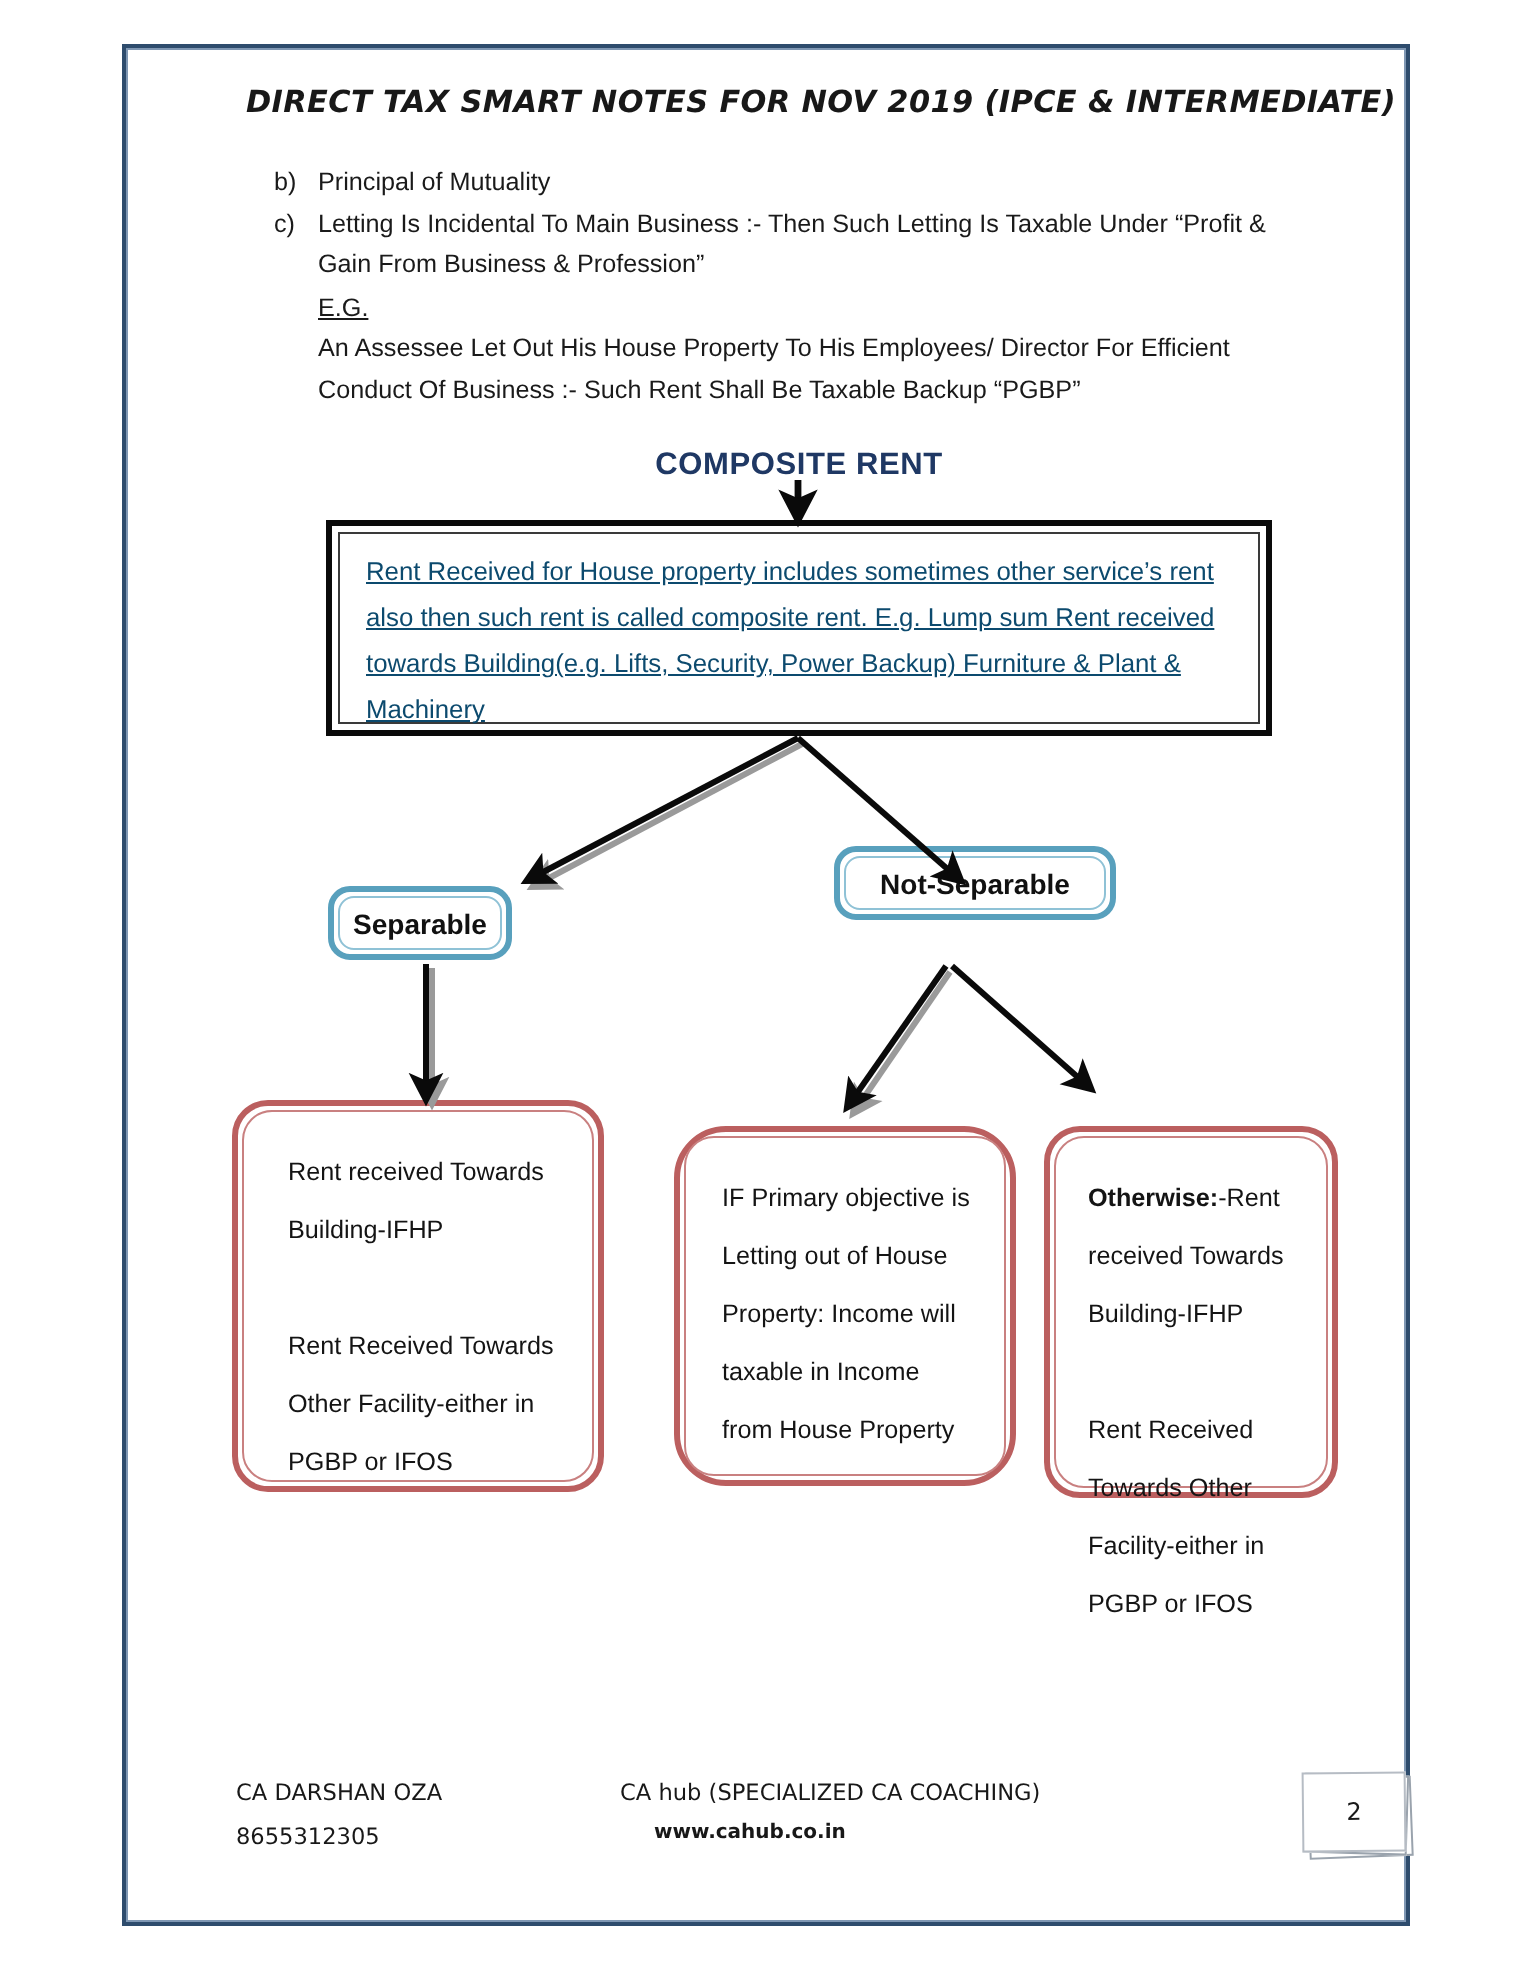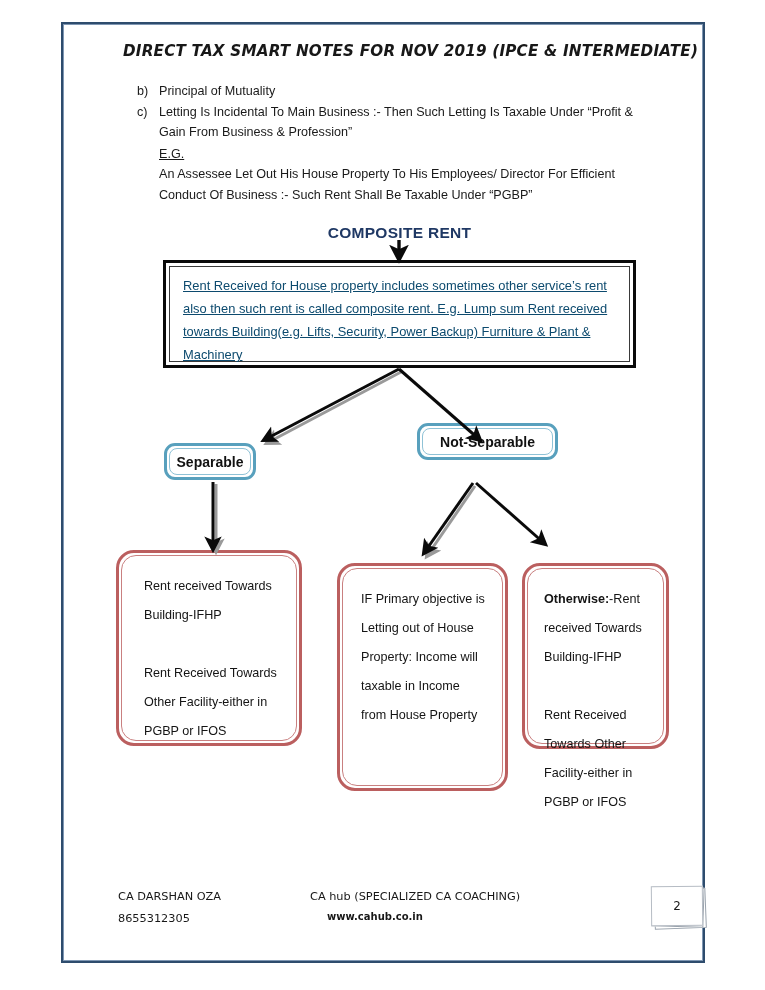--- a/index.html
+++ b/index.html
@@ -255,7 +255,7 @@
       <span class="list-body">
         <span>Letting Is Incidental To Main Business :- Then Such Letting Is Taxable Under “Profit &amp; Gain From Business &amp; Profession”</span>
         <span class="eg-label">E.G.</span>
-        <span class="eg-text">An Assessee Let Out His House Property To His Employees/ Director For Efficient Conduct Of Business :- Such Rent Shall Be Taxable Under  “PGBP”</span>
+        <span class="eg-text">An Assessee Let Out His House Property To His Employees/ Director For Efficient Conduct Of Business :- Such Rent Shall Be Taxable Backup  “PGBP”</span>
       </span>
     </div>
 

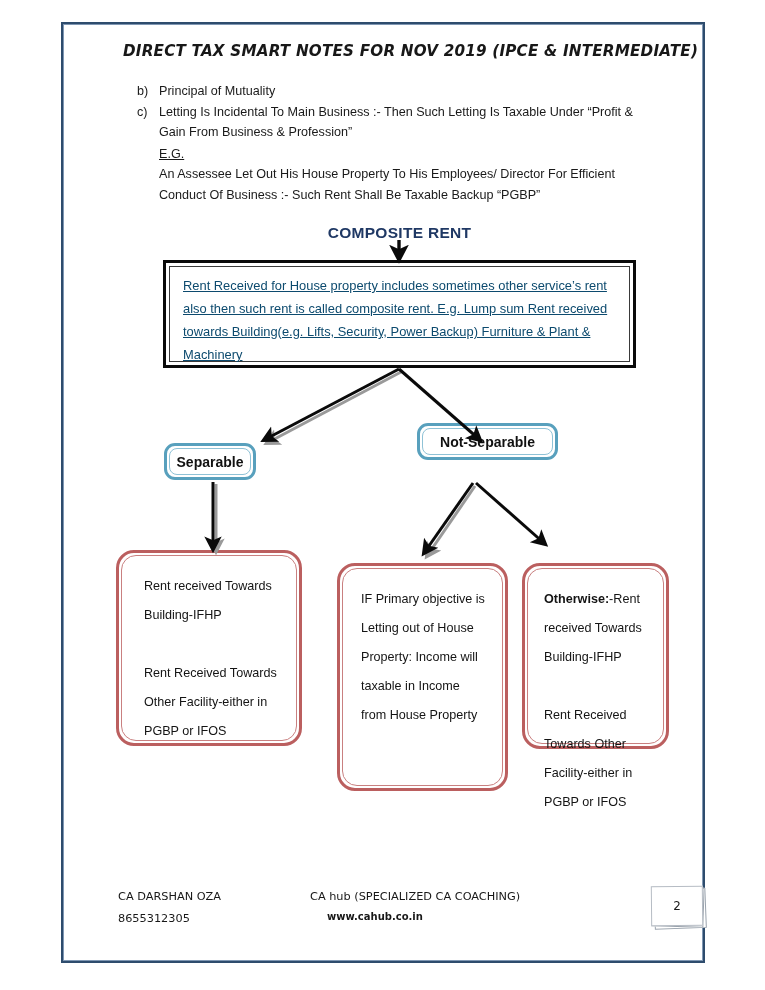--- a/index.html
+++ b/index.html
@@ -176,7 +176,7 @@
   .red-box-inner p { margin: 0; }
   .red-box-inner p + p { margin-top: 29px; }
   #red-box-1 { left: 116px; top: 550px; width: 186px; height: 196px; }
-  #red-box-2 { left: 337px; top: 563px; width: 171px; height: 228px; }
+  #red-box-2 { left: 337px; top: 563px; width: 171px; height: 180px; border-radius: 26px; }
   #red-box-3 { left: 522px; top: 563px; width: 147px; height: 186px; }
   #red-box-2 .red-box-inner { padding-left: 18px; }
   #red-box-3 .red-box-inner { padding-left: 16px; }

